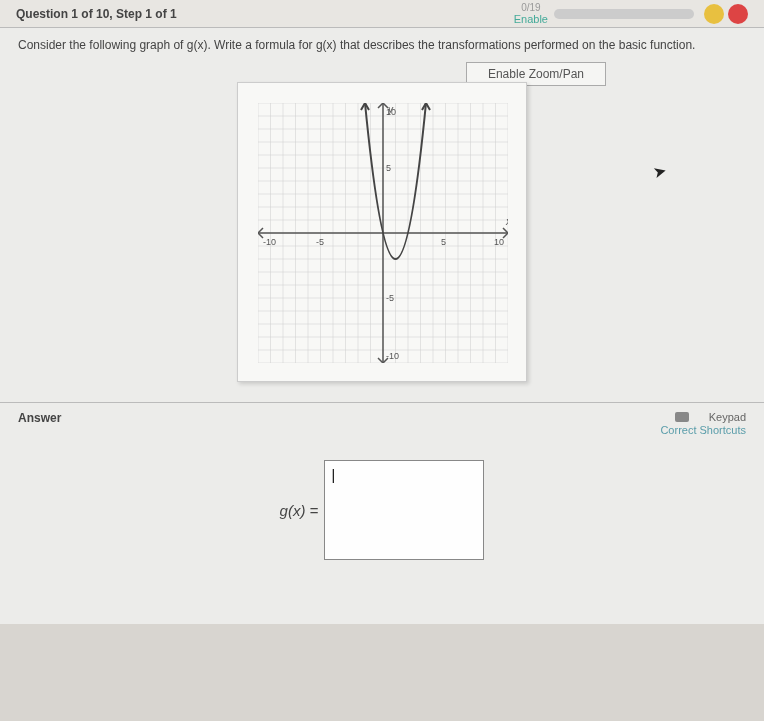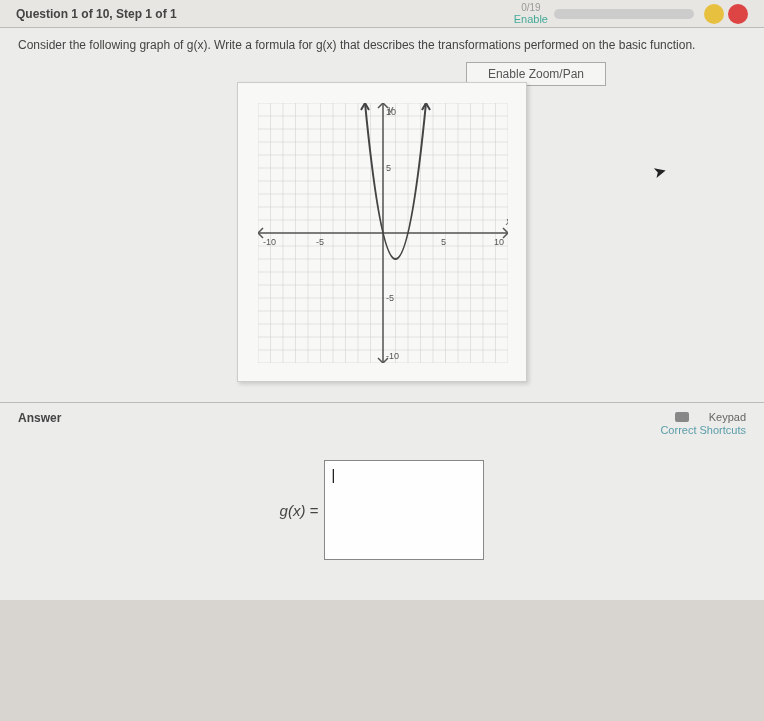--- a/index.html
+++ b/index.html
@@ -84,7 +84,7 @@
     .answer-section {
       background: #ececea;
       border-top: 1px solid #bbb;
-      padding: 8px 18px 40px 18px;
+      padding: 8px 18px 64px 18px;
       position: relative;
     }
     .answer-header {

